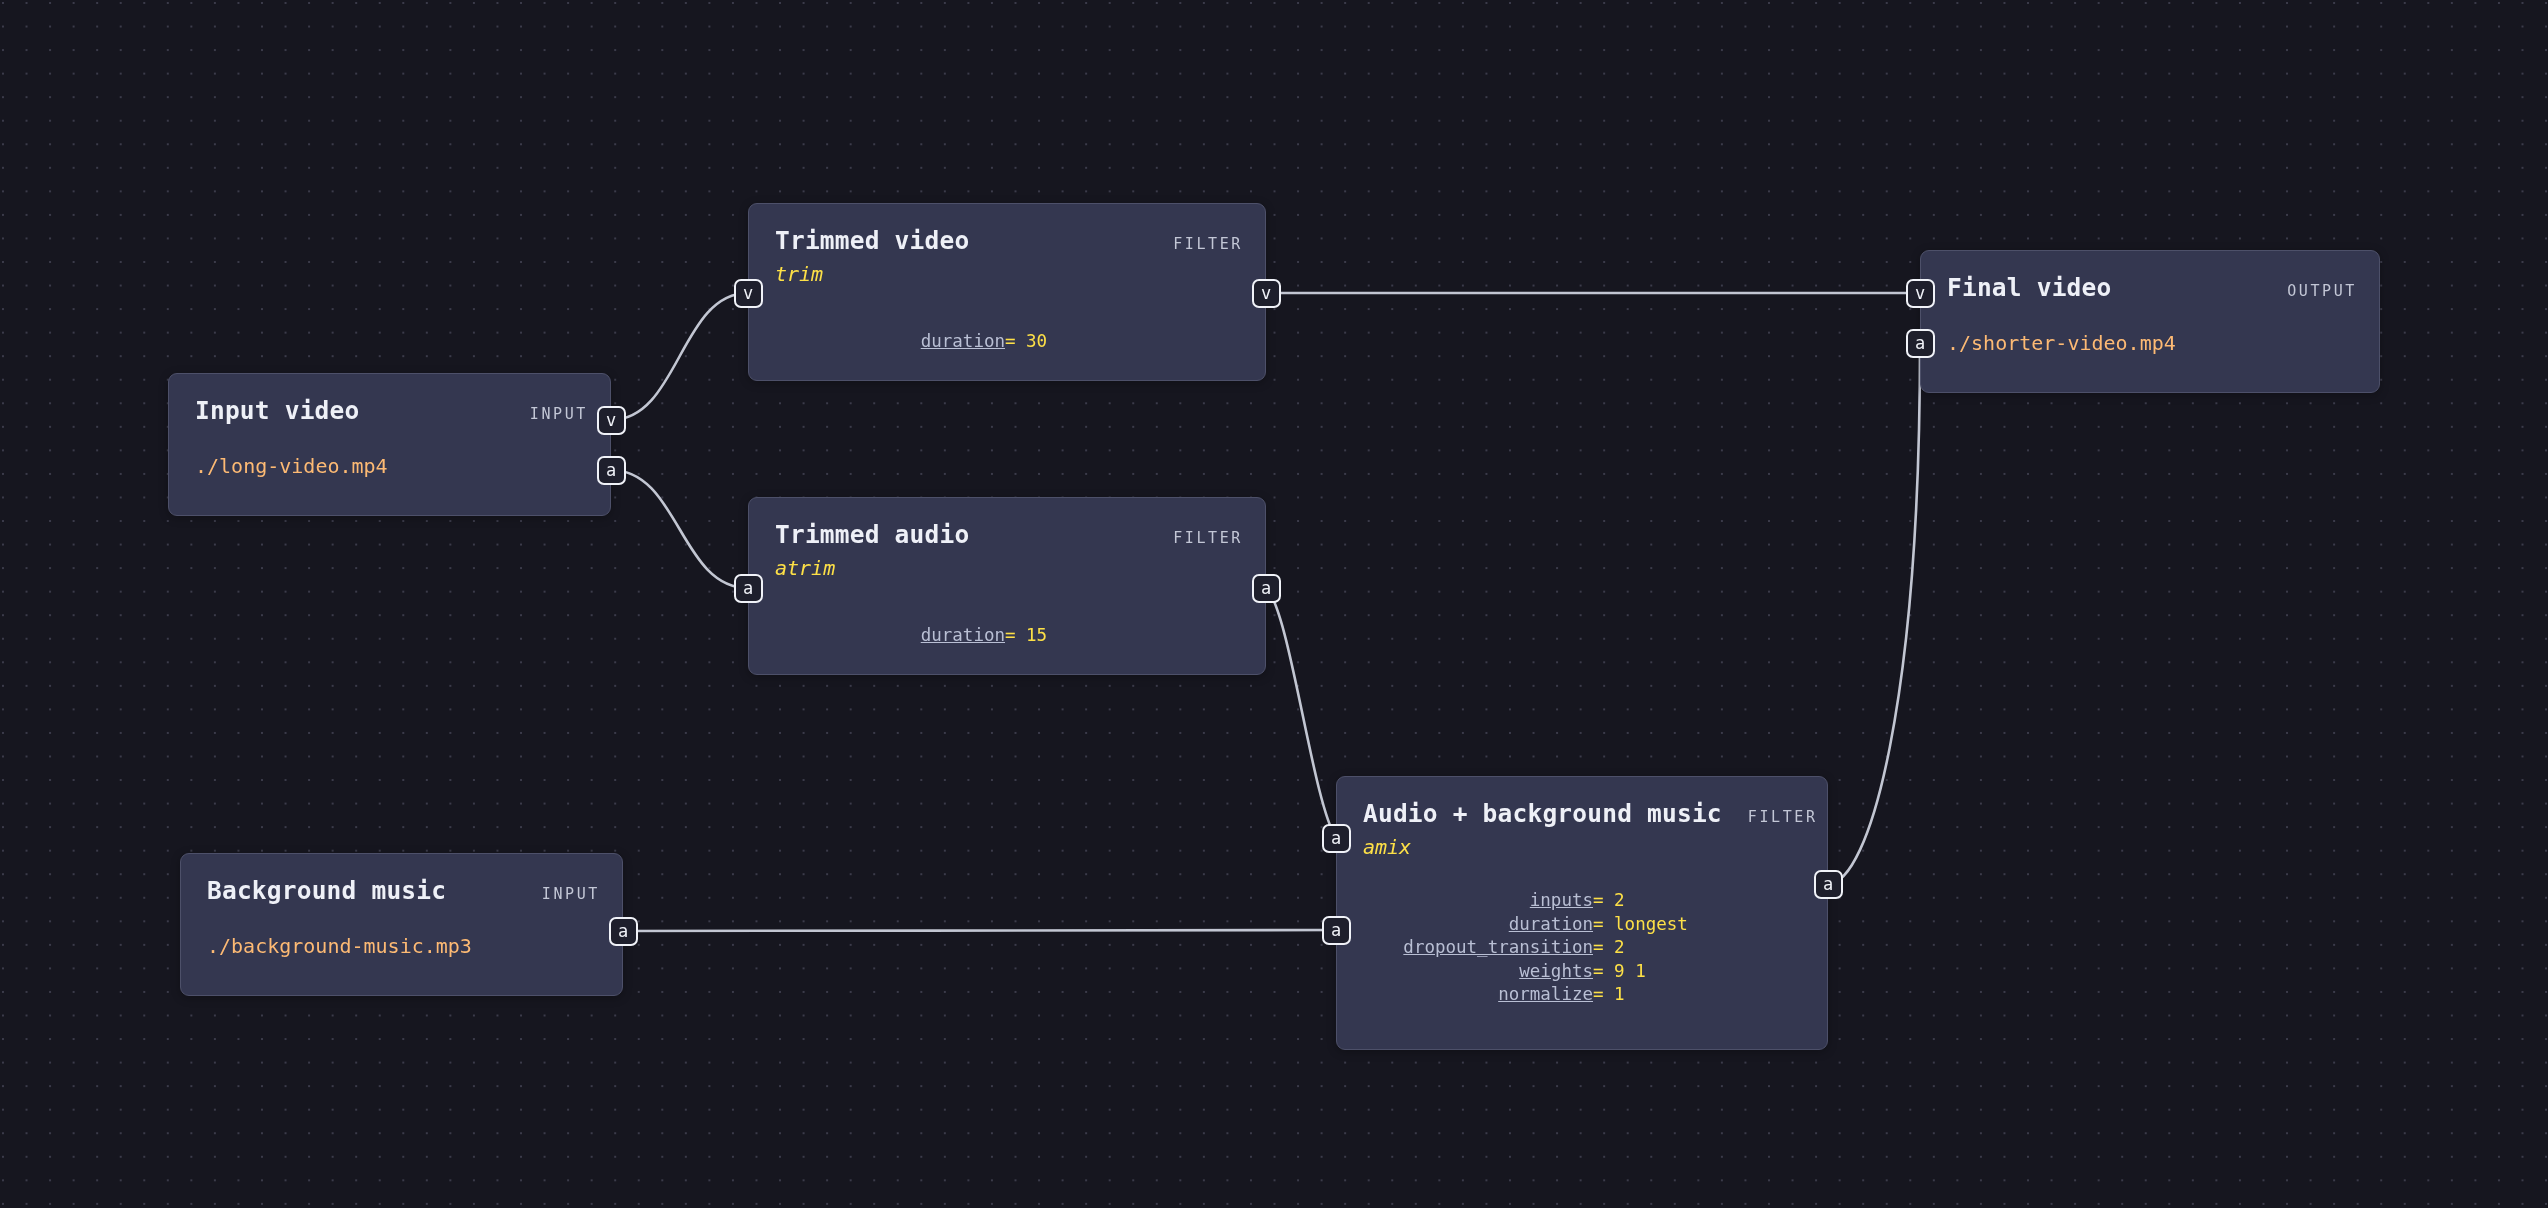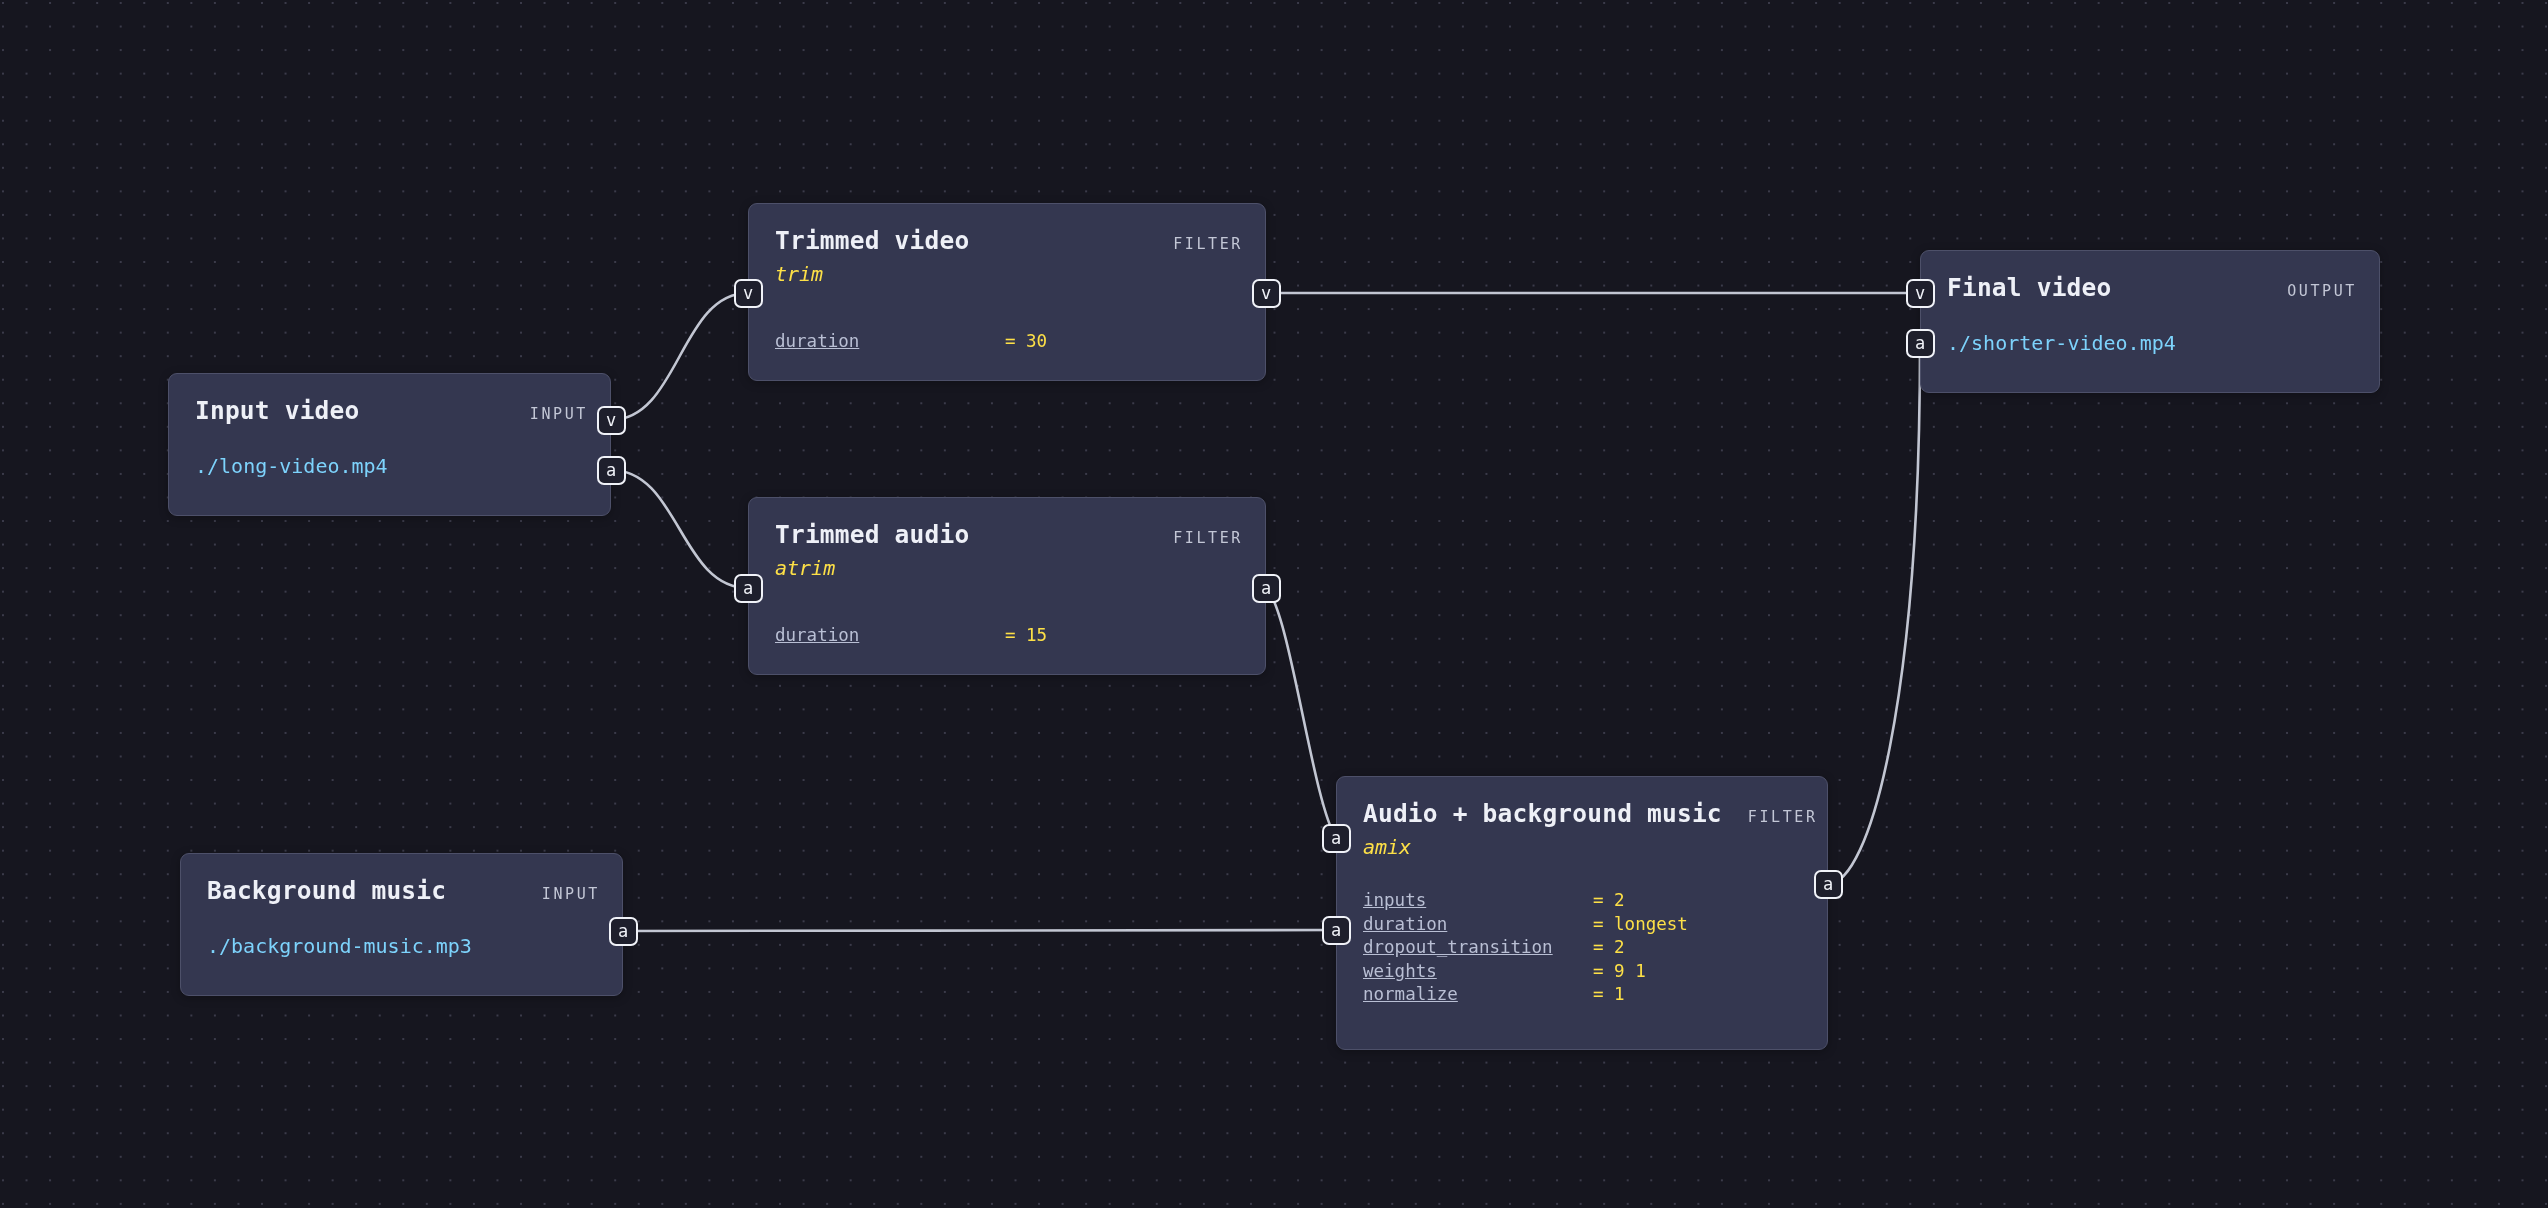--- a/index.html
+++ b/index.html
@@ -44,6 +44,7 @@
     border-radius: 9px;
     z-index: 2;
     box-shadow: 0 2px 10px rgba(0,0,0,0.28);
+    text-align: right;
   }
 
   .node-head {

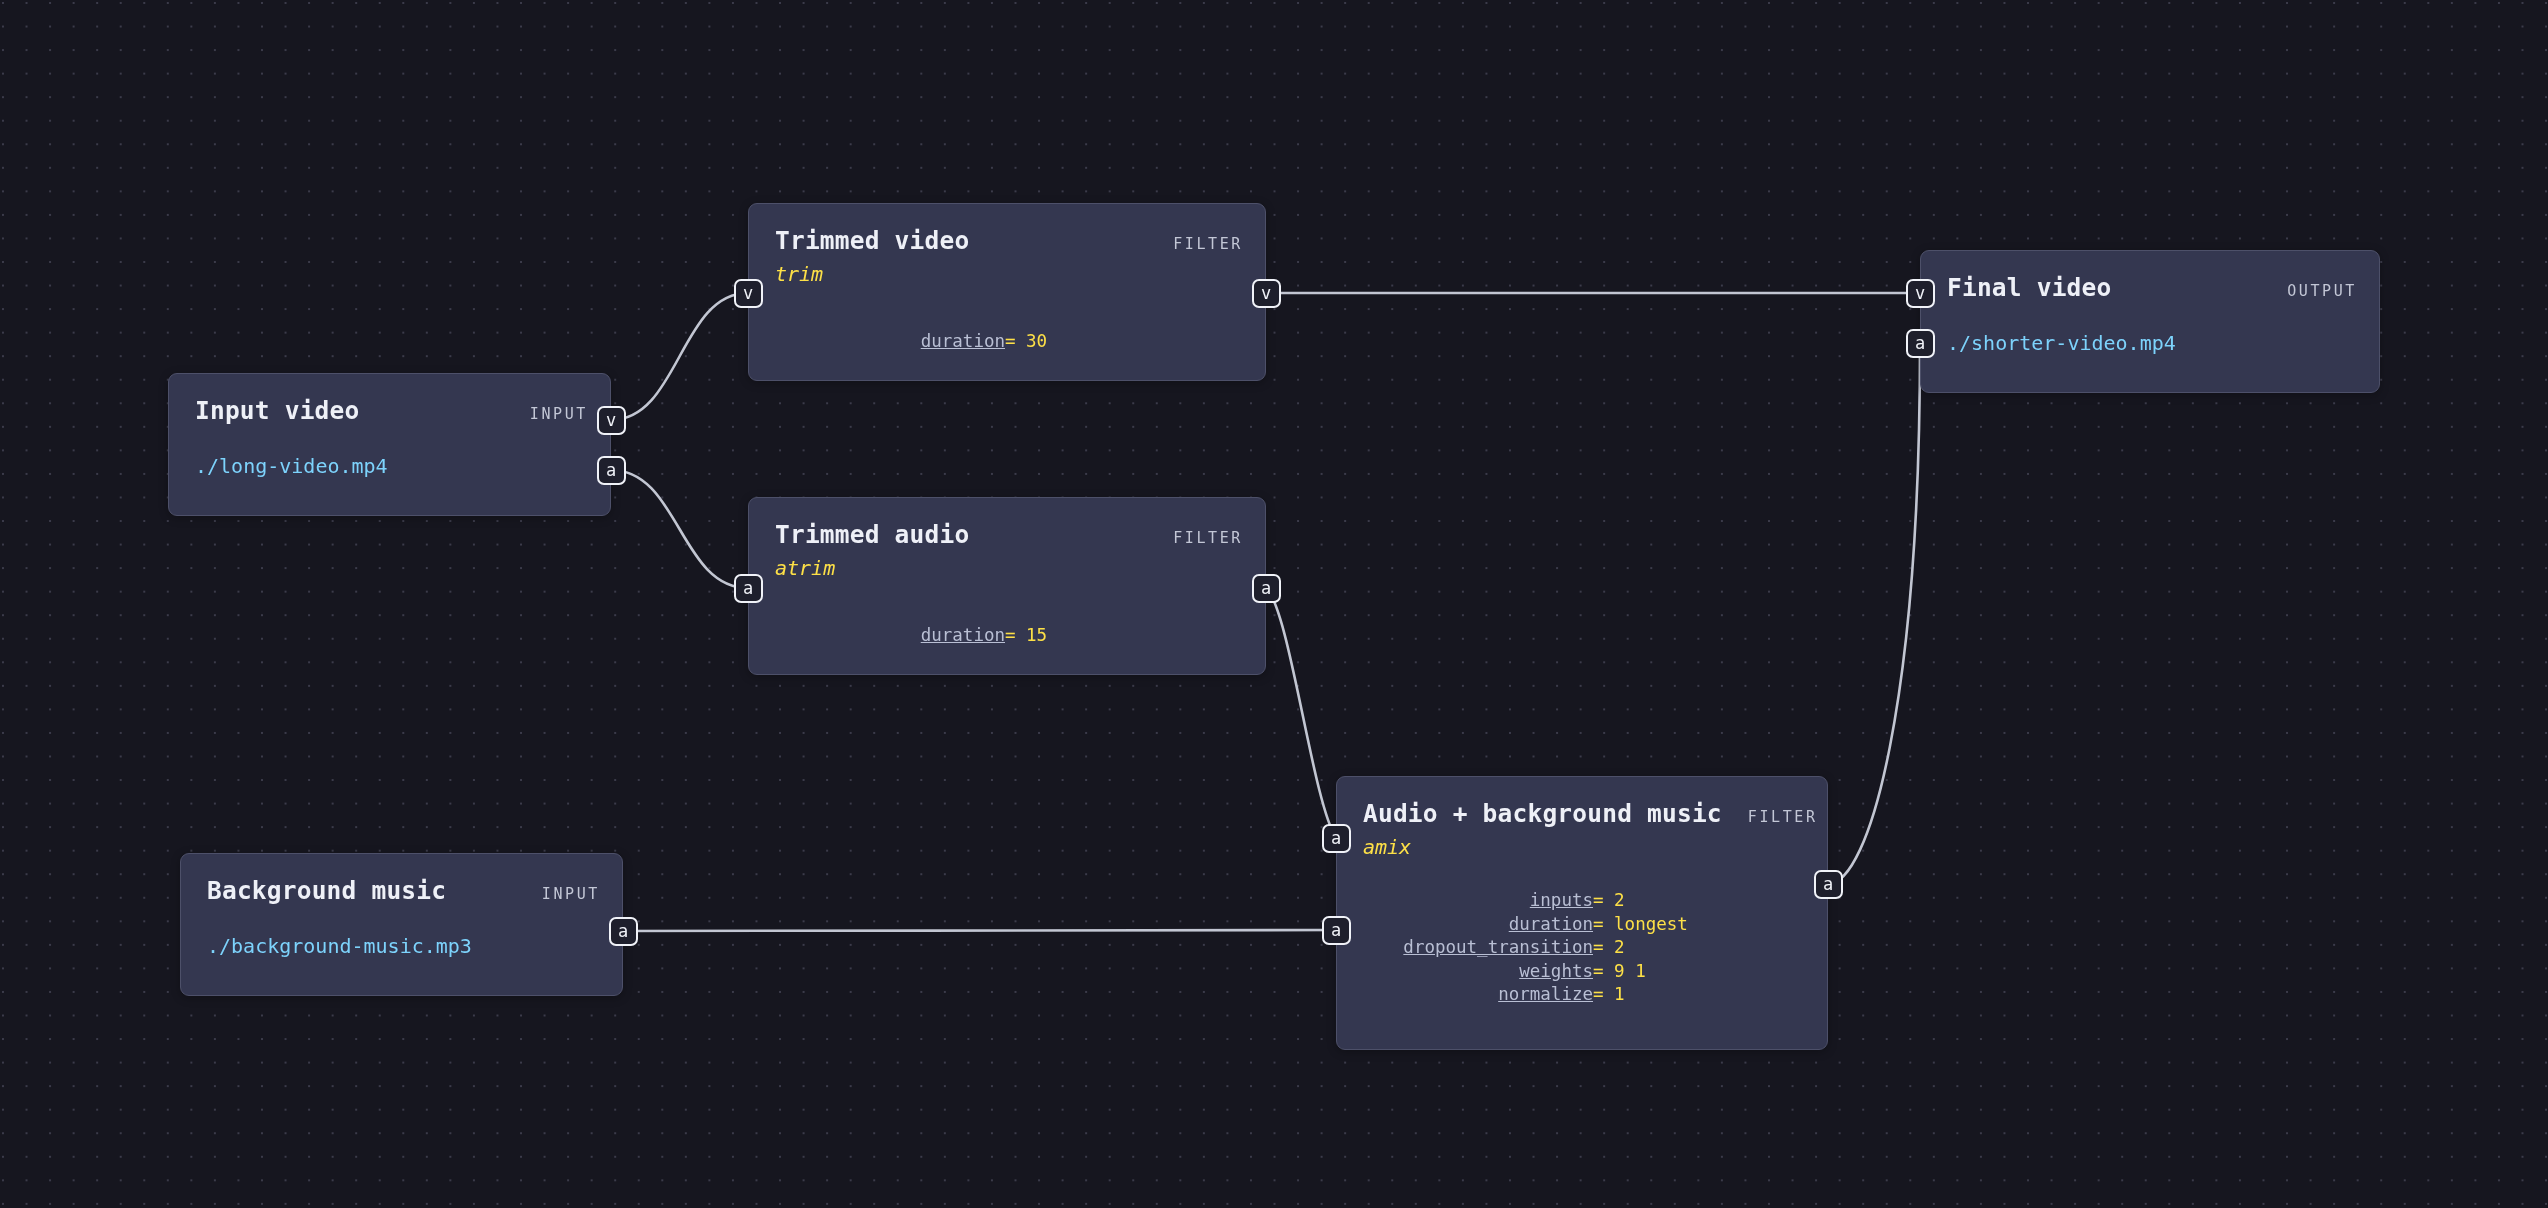--- a/index.html
+++ b/index.html
@@ -92,7 +92,7 @@
     top: 80px;
     font-family: "DejaVu Sans Mono", monospace;
     font-size: 20px;
-    color: #7dd3fc;
+    color: #fdba74;
     white-space: nowrap;
   }
 

